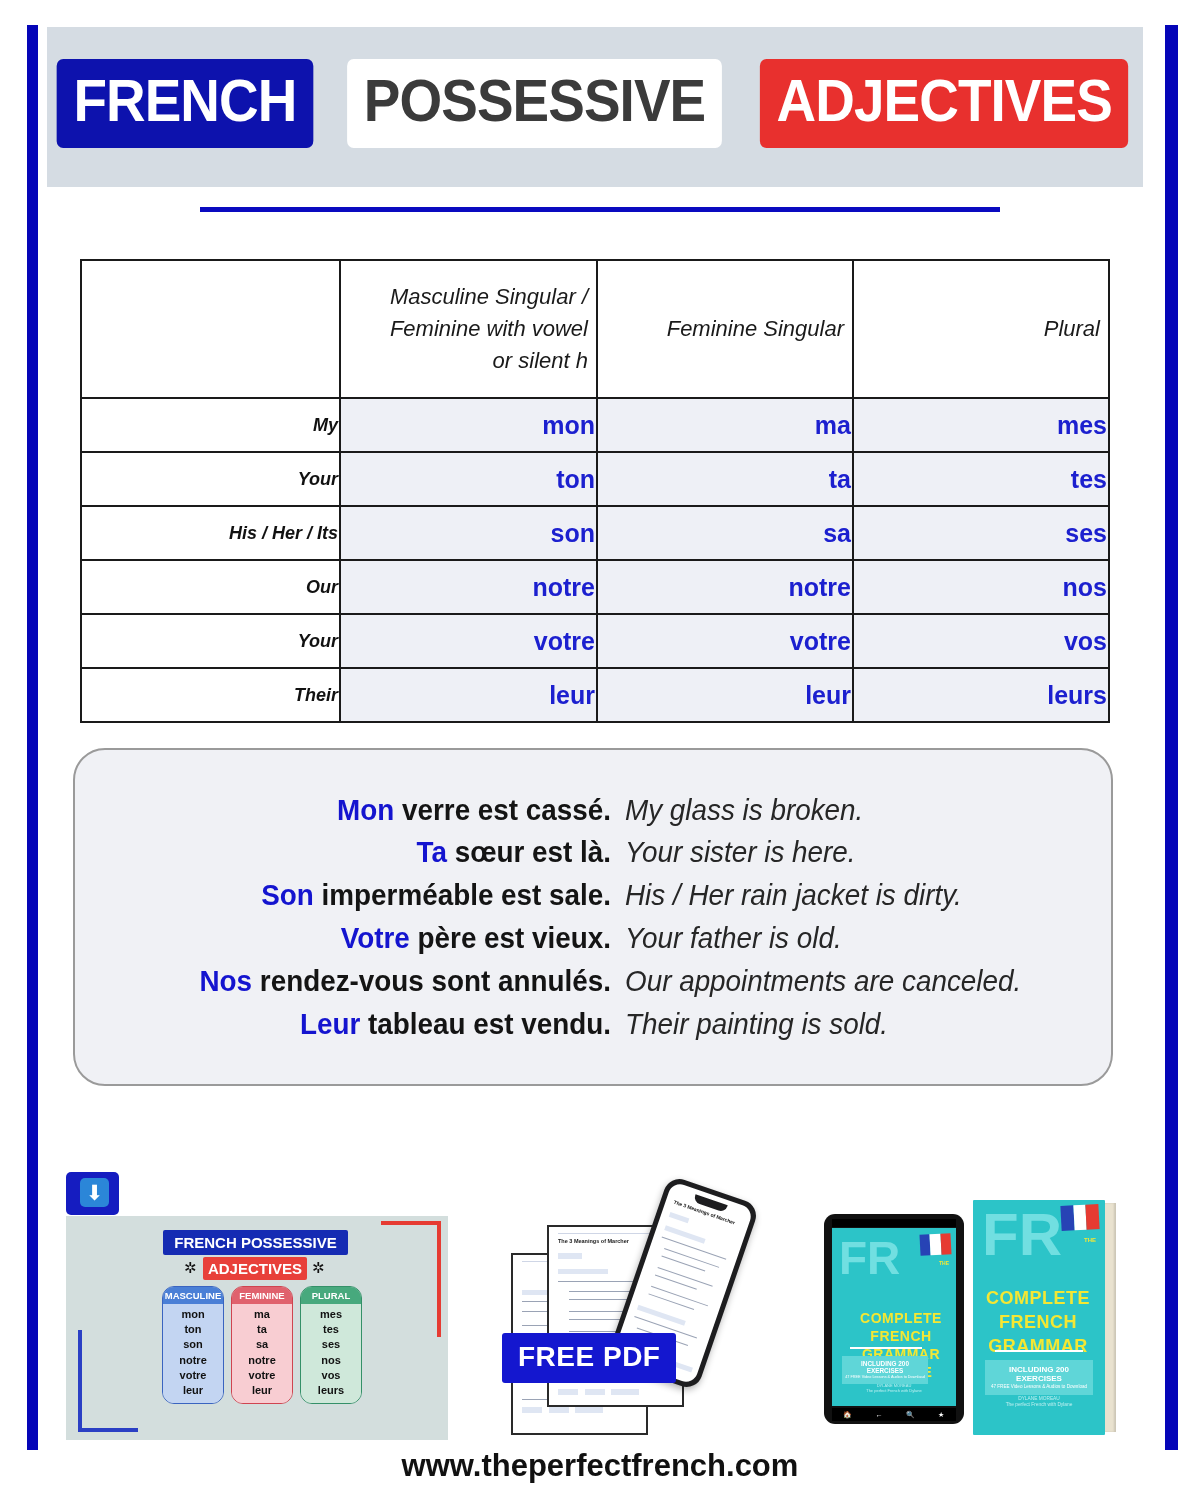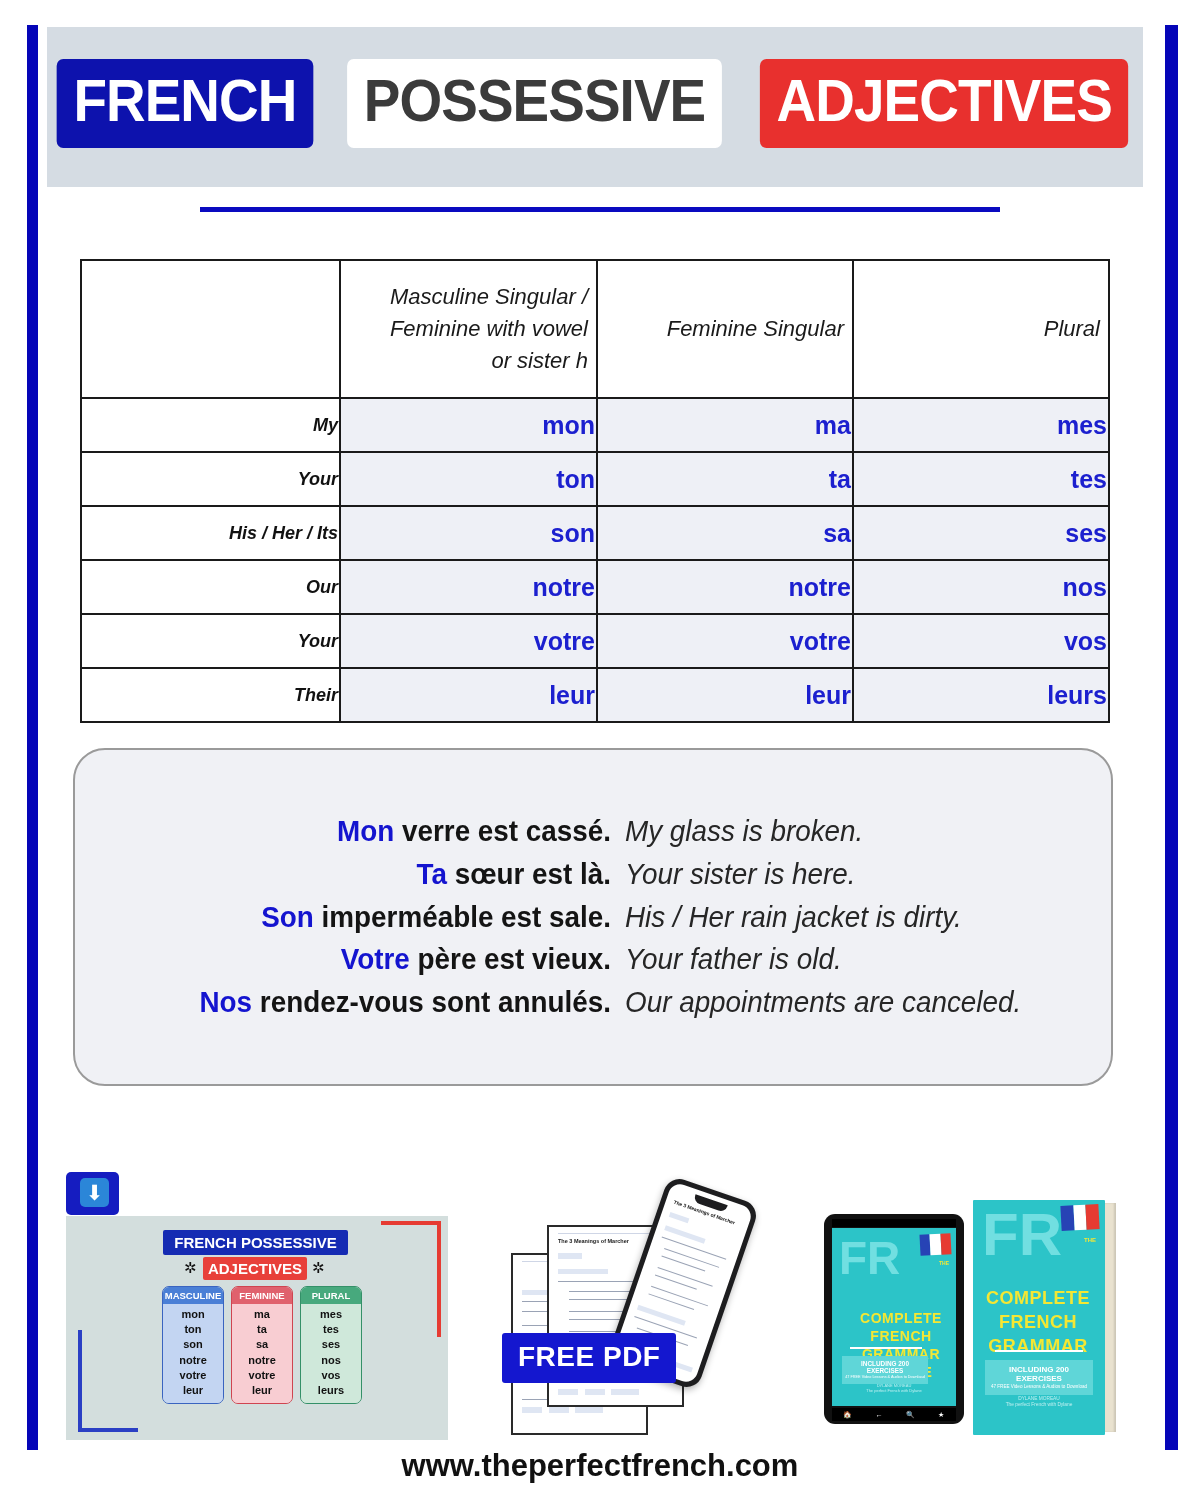--- a/index.html
+++ b/index.html
@@ -263,7 +263,7 @@
       <th class="hdr-cell">
         <div>Masculine Singular /</div>
         <div>Feminine with vowel</div>
-        <div>or sister h</div>
+        <div>or silent h</div>
       </th>
       <th class="hdr-cell">Feminine Singular</th>
       <th class="hdr-cell">Plural</th>

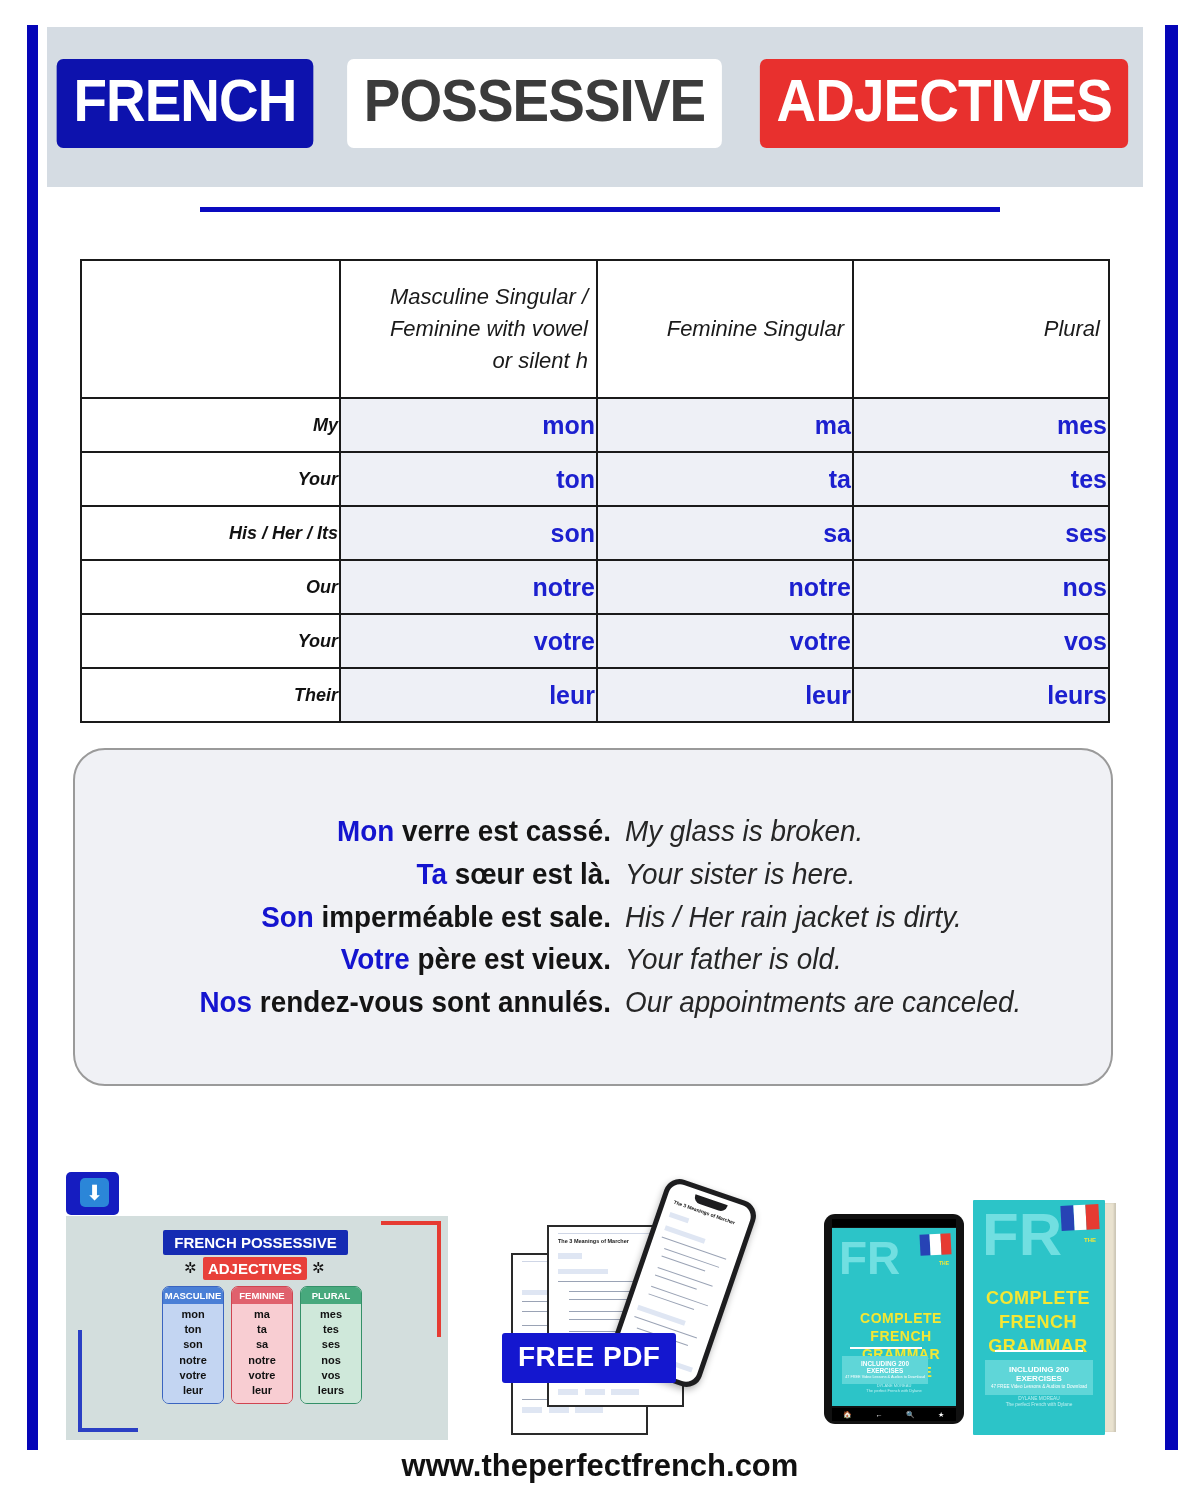--- a/index.html
+++ b/index.html
@@ -329,6 +329,10 @@
   <div class="ex-row">
     <div class="ex-fr"><span class="poss">Nos</span><span> rendez-vous sont annulés.</span></div>
     <div class="ex-en">Our appointments are canceled.</div>
+  </div>
+  <div class="ex-row">
+    <div class="ex-fr"><span class="poss">Leur</span><span> tableau est vendu.</span></div>
+    <div class="ex-en">Their painting is sold.</div>
   </div>
 </div>
 

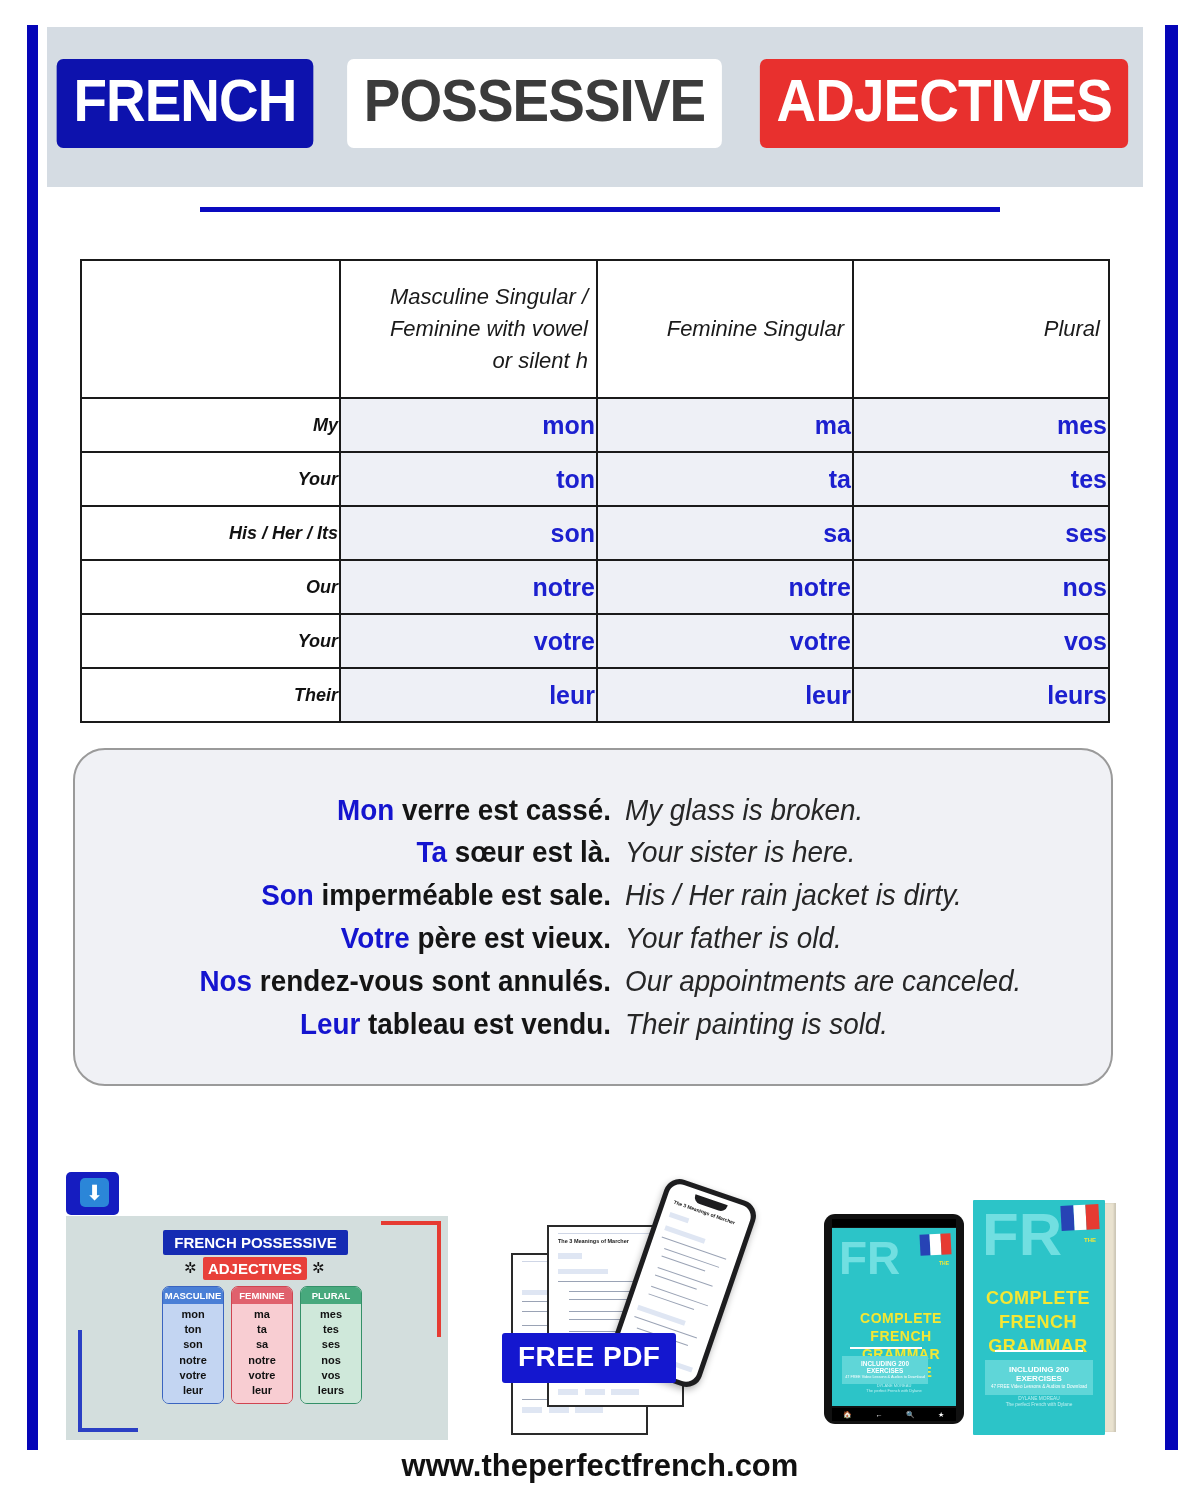--- a/index.html
+++ b/index.html
@@ -138,7 +138,7 @@
     position:absolute;left:96px;top:70px;display:flex;gap:7px;
   }
   .col{
-    width:60px;border-radius:7px;overflow:hidden;border:1.5px solid;
+    width:60px;border-radius:12px;overflow:hidden;border:1.5px solid;
   }
   .col .ch{font-weight:700;font-size:9.5px;color:#fff;text-align:center;padding:3px 0;}
   .col .cb{text-align:center;font-size:11px;font-weight:700;color:#111;padding:3px 0 5px;line-height:1.38;}

